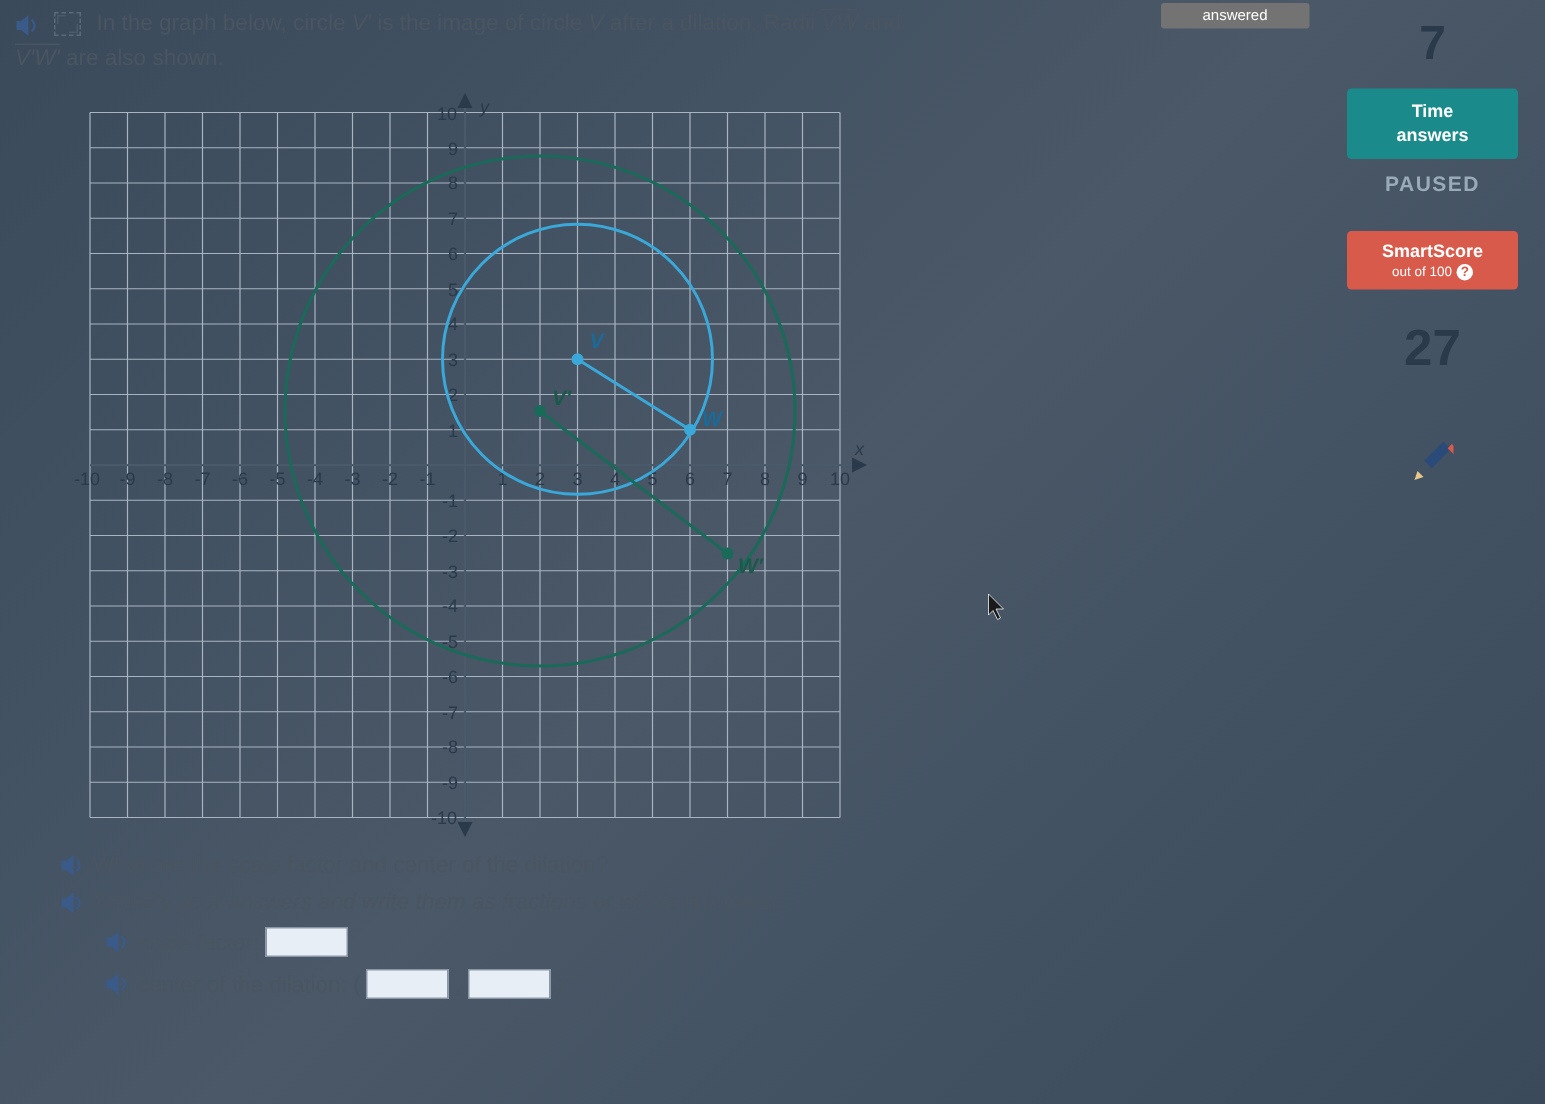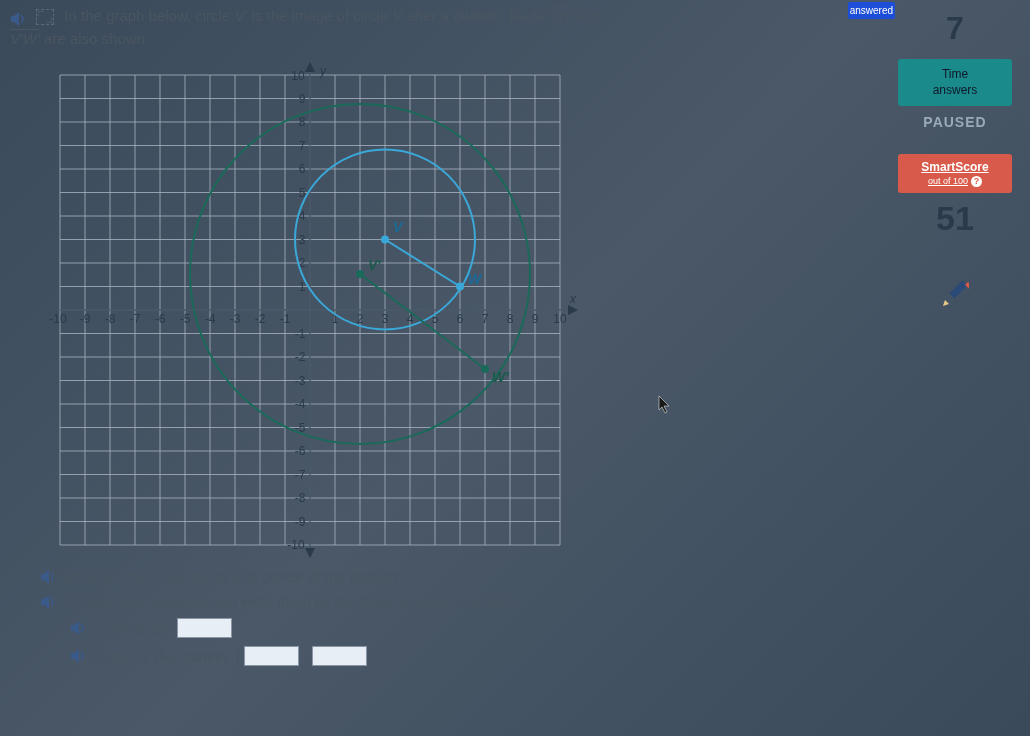--- a/index.html
+++ b/index.html
@@ -139,11 +139,11 @@
     .answered-pill {
       position: absolute;
       top: 2px;
-      right: 135px;
-      background: #1d4ed8;
+      right: 157px;
+      background: #737373;
       color: #fff;
       font-size: 10px;
-      padding: 3px 2px;
+      padding: 3px 28px;
       border-radius: 2px;
     }
     .q-circle {

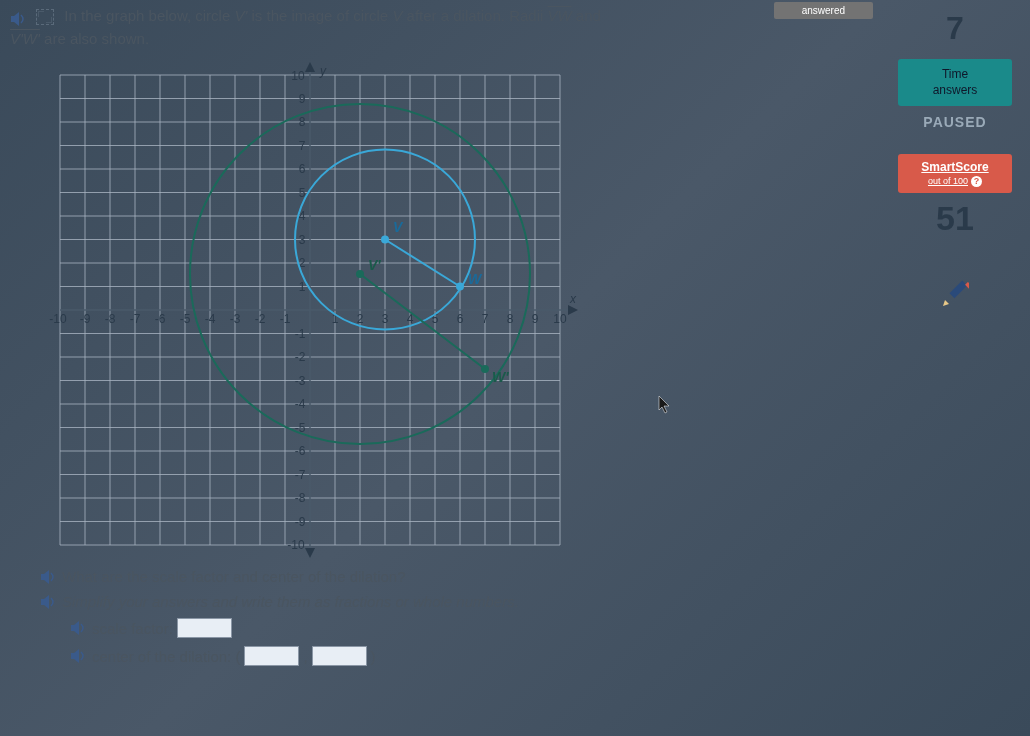--- a/index.html
+++ b/index.html
@@ -92,9 +92,9 @@
     }
     .time-badge {
       background: #1a8a8a;
-      color: #0f172a;
+      color: #ffffff;
       font-size: 12px;
-      font-weight: normal;
+      font-weight: bold;
       padding: 8px 4px;
       border-radius: 3px;
       margin: 0 8px 8px;

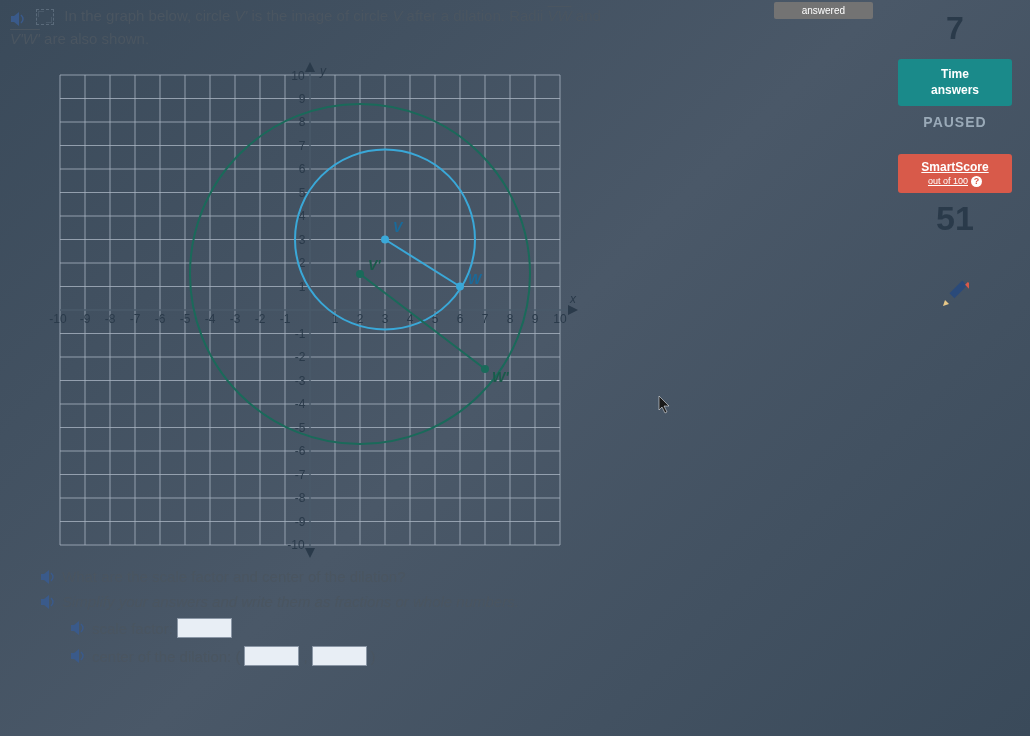--- a/index.html
+++ b/index.html
@@ -113,9 +113,8 @@
       font-size: 11px;
       padding: 6px 4px;
       border-radius: 3px;
-      margin: 0 8px 6px;
+      margin: 0 8px 20px;
       line-height: 1.3;
-      text-decoration: underline;
     }
     .smartscore-badge .ss-title { font-weight: bold; font-size: 12px;}
     .smartscore-badge .ss-sub { font-size: 9px; }

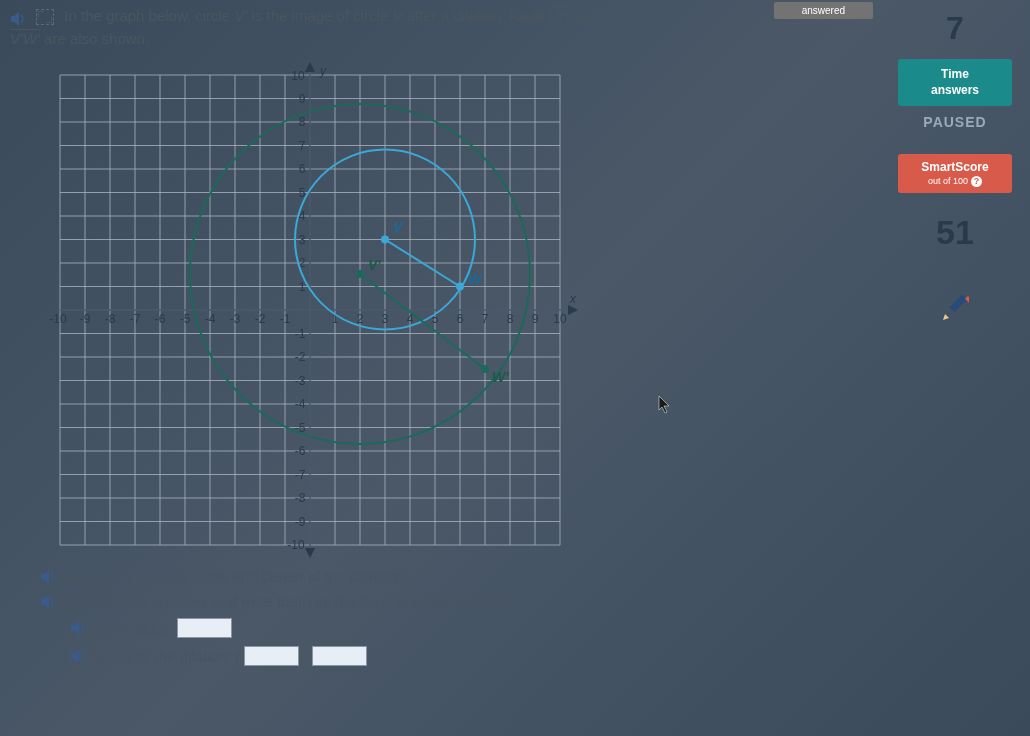--- a/index.html
+++ b/index.html
@@ -348,7 +348,7 @@
       <div class="ss-title">SmartScore</div>
       <div class="ss-sub"><span>out of 100</span><span class="q-circle">?</span></div>
     </div>
-    <div class="score-num">51</div>
+    <div class="score-num">27</div>
     <div class="pencil-icon">
       <svg width="28" height="28" viewBox="0 0 28 28">
         <rect x="14" y="2" width="7" height="18" transform="rotate(45 17 11)" fill="#2a4a7a"></rect>

